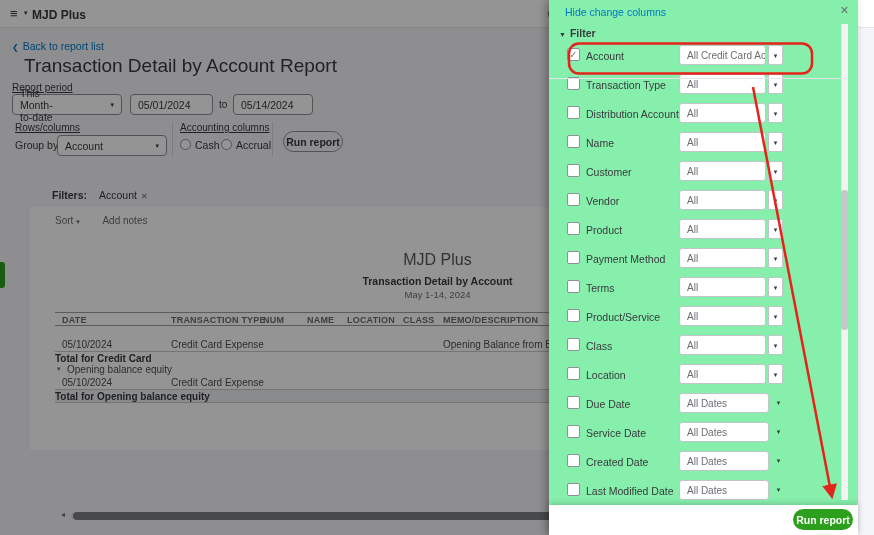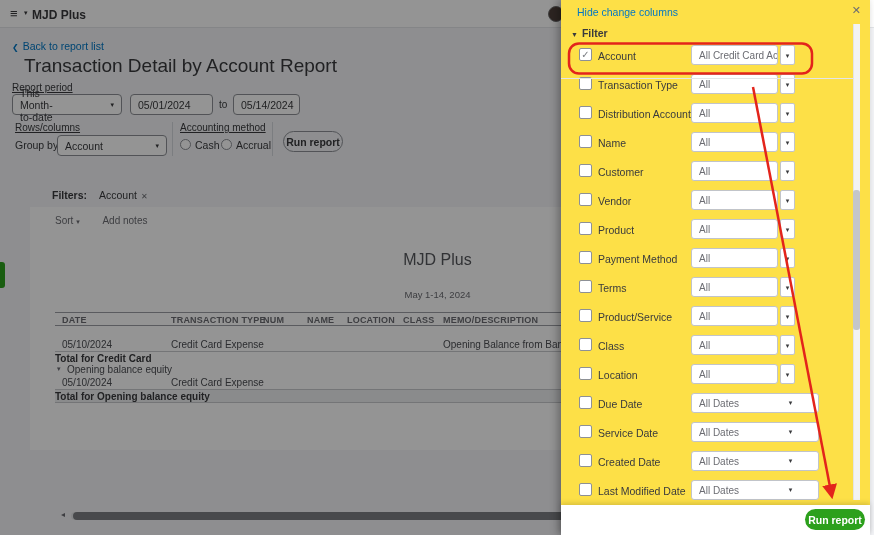--- a/index.html
+++ b/index.html
@@ -79,7 +79,7 @@
   .dim { position:absolute; top:0; left:0; width:565px; height:535px; background:rgba(0,0,0,0.42); z-index:50; }
 
   
-  .panel { position:absolute; top:0; right:4px; width:309px; height:535px; background:#fde047; z-index:100; box-shadow:-3px 0 8px rgba(0,0,0,0.3); }
+  .panel { position:absolute; top:0; right:16px; width:309px; height:535px; background:#86efac; z-index:100; box-shadow:-3px 0 8px rgba(0,0,0,0.3); }
   .hide-cols { position:absolute; left:16px; top:6px; font-size:10.5px; color:#0077c5; }
   .close-x { position:absolute; right:9px; top:4px; font-size:11px; color:#6b6c72; }
   .filter-head { position:absolute; left:10px; top:27px; font-size:10.5px; font-weight:bold; color:#393a3d; }

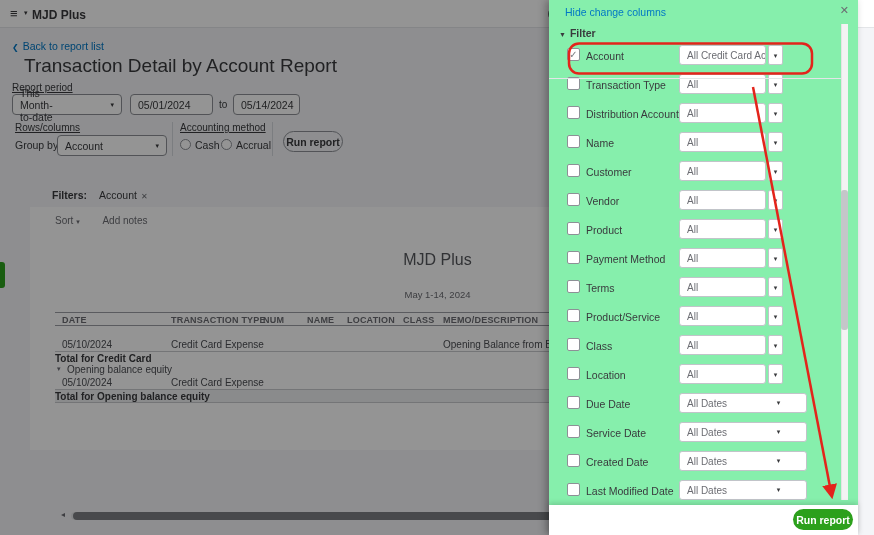--- a/index.html
+++ b/index.html
@@ -25,7 +25,7 @@
   .sel-preset { left:12px; top:94px; width:110px; }
   .inp-from   { left:130px; top:94px; width:83px; }
   .to-label   { position:absolute; left:219px; top:99px; font-size:10px; color:#393a3d; }
-  .inp-to     { left:233px; top:94px; width:67px; }
+  .inp-to     { left:233px; top:94px; width:80px; }
 
   .rows-cols-label { position:absolute; left:15px; top:122px; font-size:10px; color:#393a3d; text-decoration:underline; }
   .groupby-label { position:absolute; left:15px; top:139px; font-size:10.5px; color:#393a3d; }

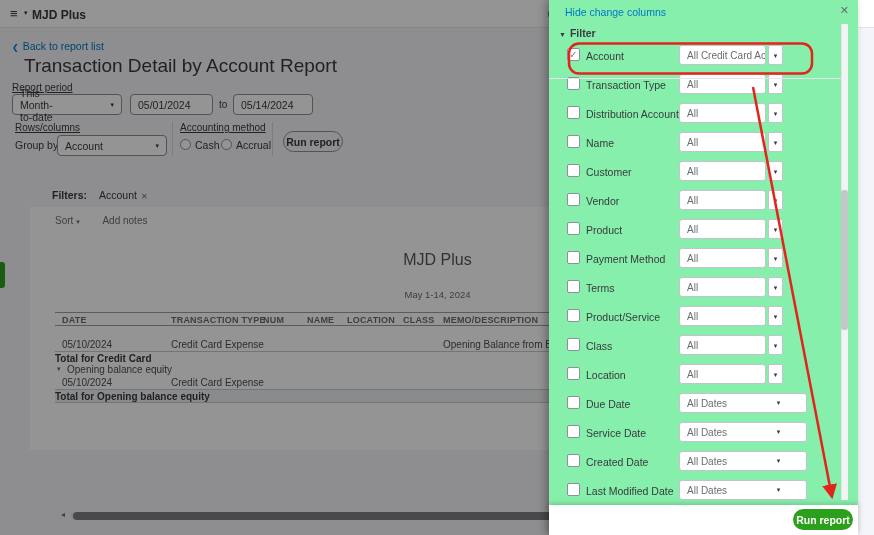--- a/index.html
+++ b/index.html
@@ -142,7 +142,7 @@
     <span class="caret">▾</span>
   </div>
   <div class="vdiv1"></div>
-  <div class="acct-method-label">Accounting method</div>
+  <div class="acct-method-label">Accounting columns</div>
   <span class="radio radio-cash"></span>
   <span class="radio-label lbl-cash">Cash</span>
   <span class="radio radio-accrual"></span>

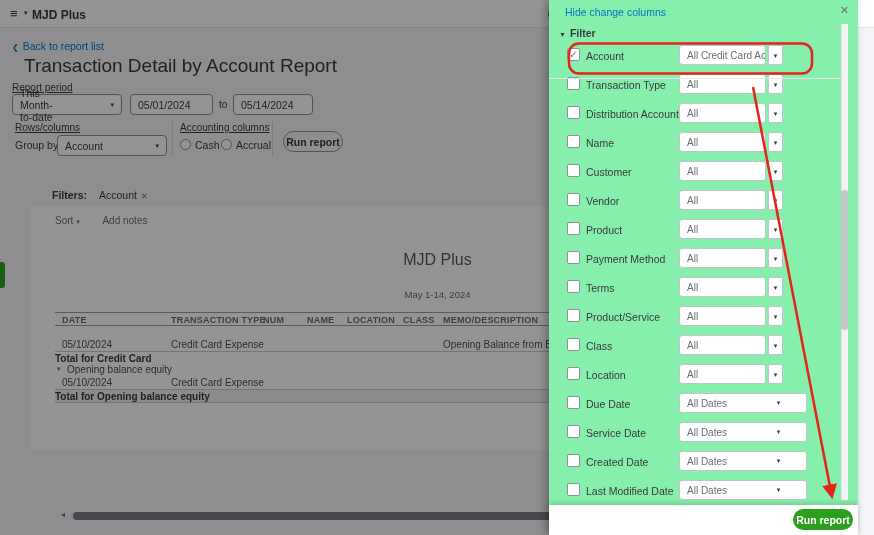--- a/index.html
+++ b/index.html
@@ -161,6 +161,7 @@
       <span class="addnotes">Add notes</span>
     </div>
     <div class="rep-company">MJD Plus</div>
+    <div class="rep-title">Transaction Detail by Account</div>
     <div class="rep-range">May 1-14, 2024</div>
 
     <div class="tbl">

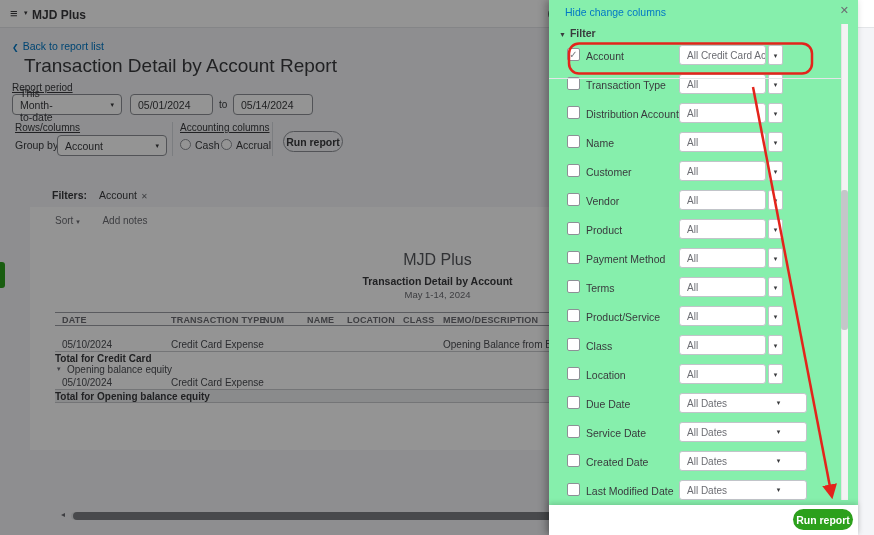--- a/index.html
+++ b/index.html
@@ -91,7 +91,7 @@
   .cb { position:absolute; left:18px; top:4px; width:13px; height:13px; border:1px solid #8d9096; border-radius:2px; background:#fff; font-size:10px; color:#7a7d82; text-align:center; line-height:12px; }
   .f-label { position:absolute; left:37px; top:6px; font-size:10.5px; color:#393a3d; }
   .f-value { position:absolute; left:130px; top:1px; width:87px; height:20px; border:1px solid #c1c4c9; border-radius:3px; font-size:10px; color:#6b6c72; padding:4px 0 0 7px; white-space:nowrap; overflow:hidden; background:#fff; }
-  .f-value.wide { width:128px; }
+  .f-value.wide { width:90px; }
   .f-arrow { position:absolute; left:219px; top:1px; width:15px; height:20px; border:1px solid #c1c4c9; border-radius:2px; font-size:7px; color:#393a3d; text-align:center; line-height:19px; background:#fff; }
   .f-arrow.inside { left:222px; border:none; background:transparent; }
 

